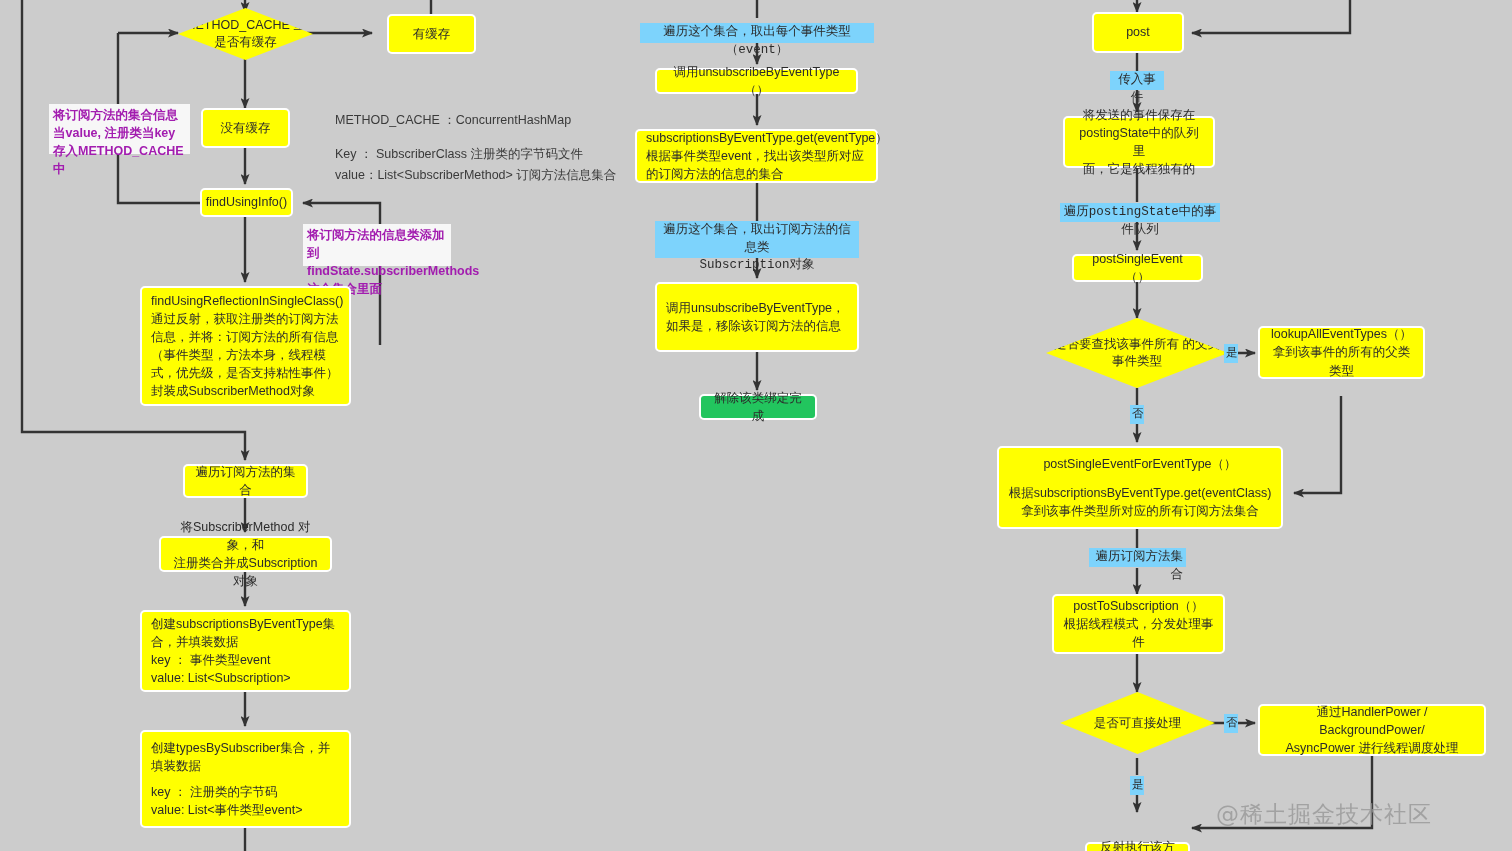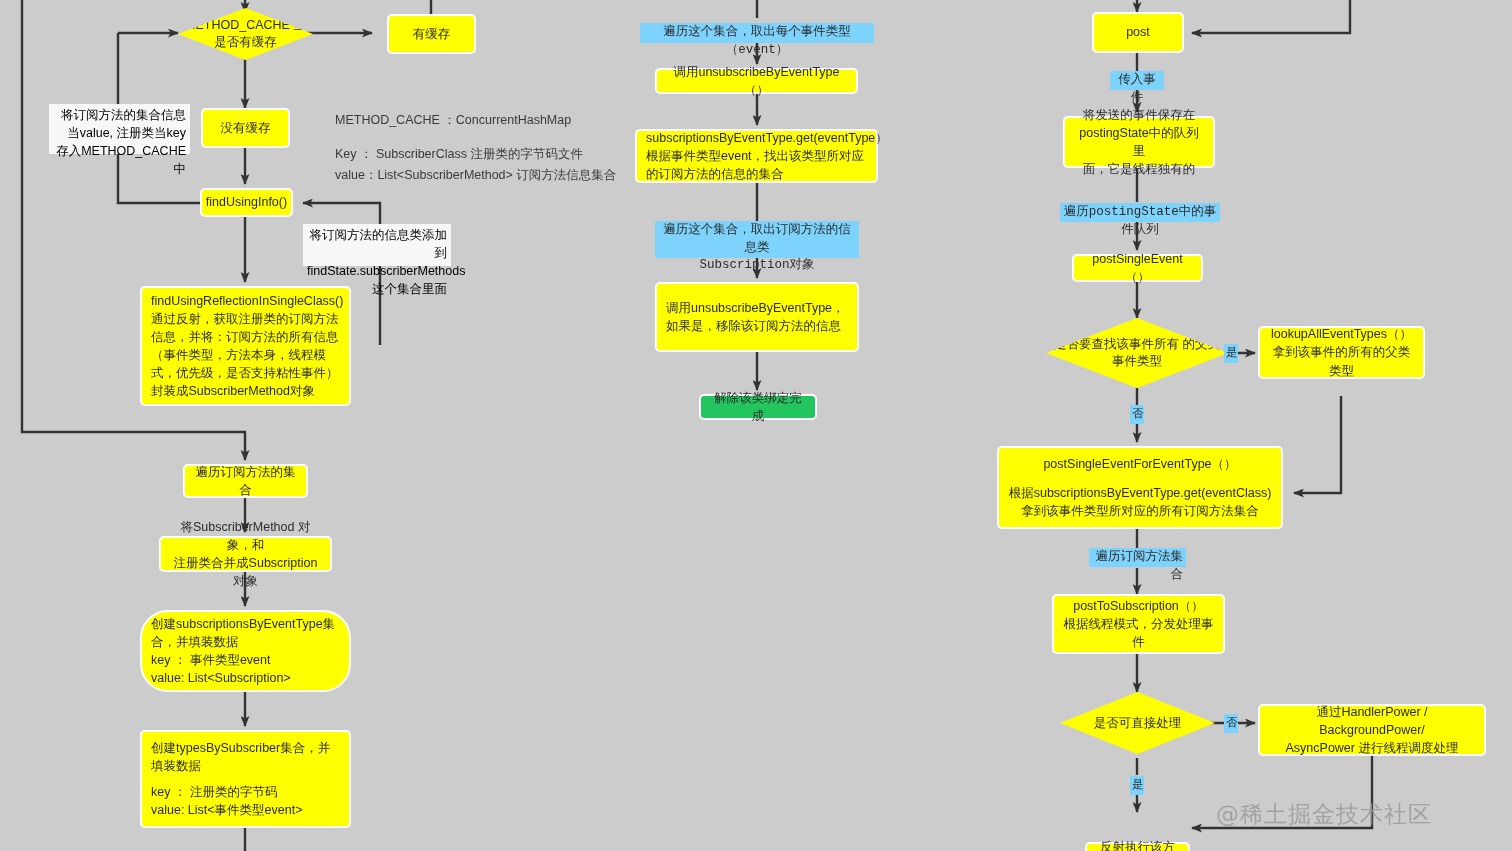--- a/index.html
+++ b/index.html
@@ -63,13 +63,14 @@
   .note{
     position:absolute;
     background:#f7f7f7;
-    color:#000000;
+    color:#a21caf;
     font-size:12.5px;
     line-height:1.45;
     padding:2px 4px;
-    text-align:right;
+    text-align:left;
     white-space:pre-line;
     box-sizing:border-box;
+    font-weight:bold;
   }
   .legend{
     position:absolute;

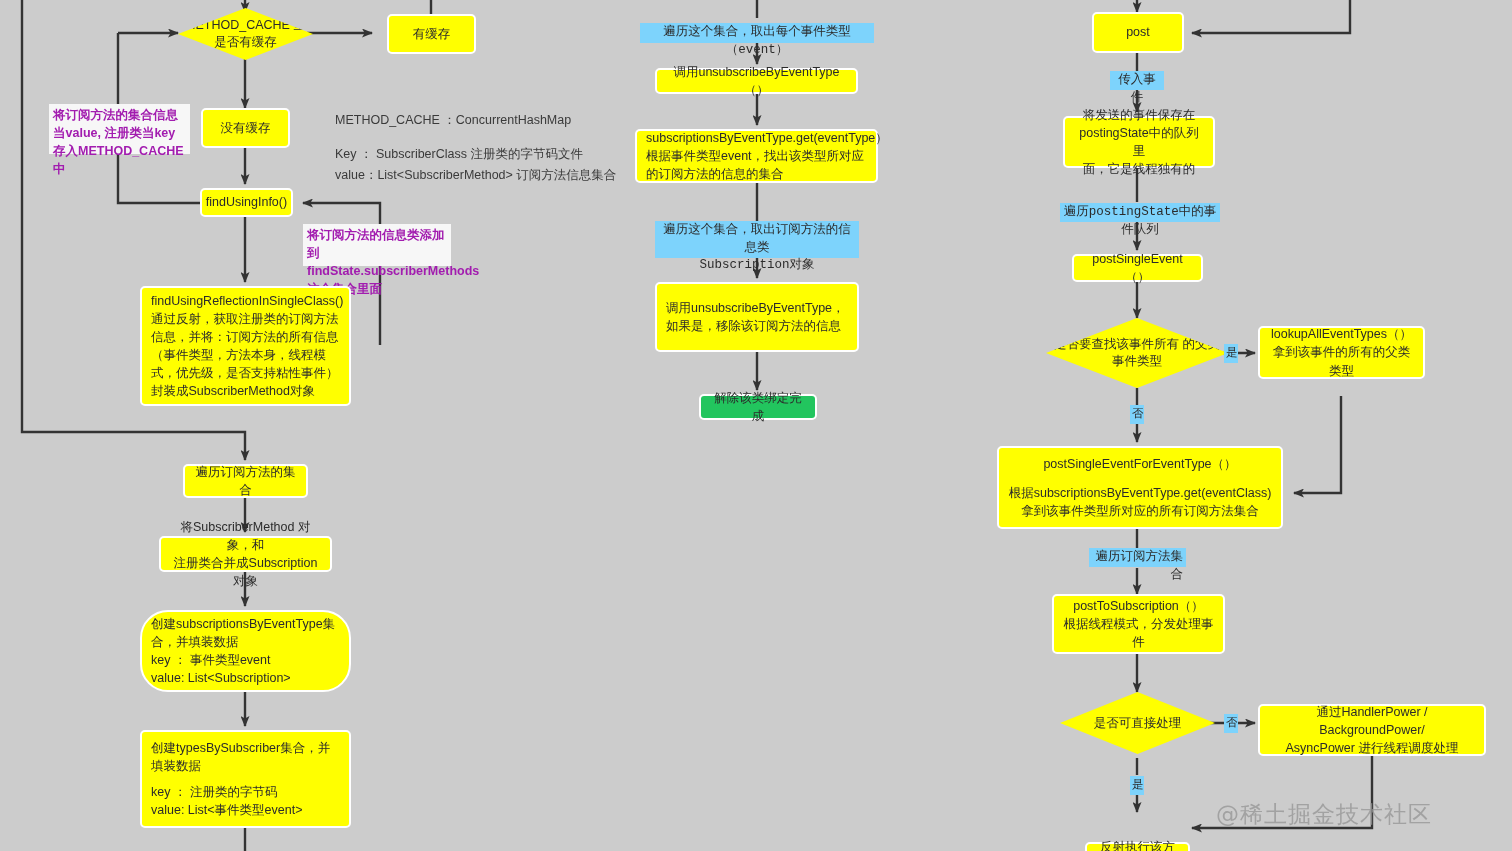--- a/index.html
+++ b/index.html
@@ -188,7 +188,7 @@
 注册类合并成Subscription对象</span>
   </div>
 
-  <div class="node left" style="left:140px;top:610px;width:211px;height:82px;border-radius:28px;">
+  <div class="node left" style="left:140px;top:610px;width:211px;height:82px;">
     <span>创建subscriptionsByEventType集合，并填装数据</span>
     <span class="gap"></span>
     <span>key ： 事件类型event</span>

